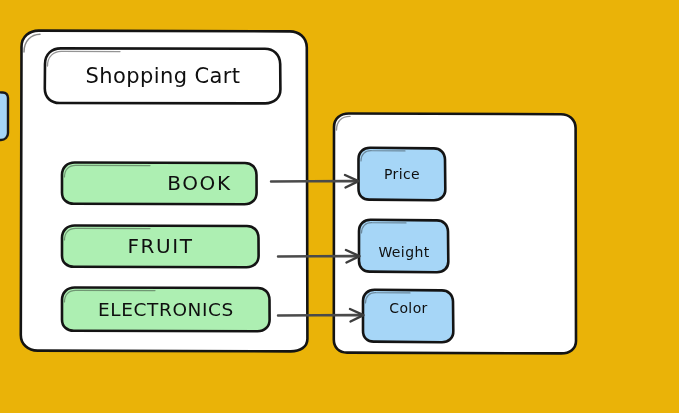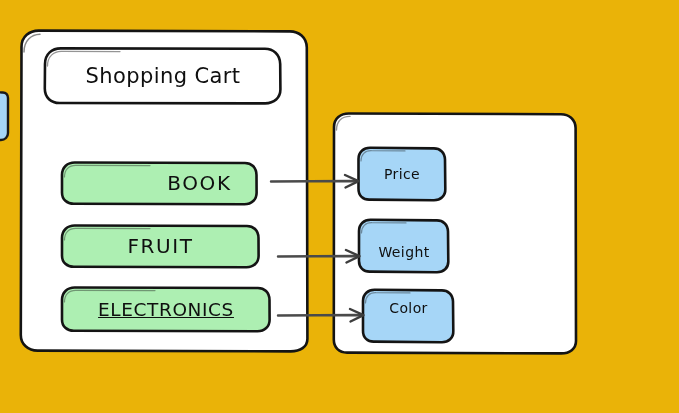--- a/index.html
+++ b/index.html
@@ -158,7 +158,7 @@
 
   <div class="label cat-label" style="left:62px; top:225px; width:197px; height:42px;">FRUIT</div>
 
-  <div class="label cat-label small" style="left:62px; top:287px; width:208px; height:44px;text-decoration:underline;">ELECTRONICS</div>
+  <div class="label cat-label small" style="left:62px; top:287px; width:208px; height:44px;">ELECTRONICS</div>
 
   <div class="label attr-label" style="left:358px; top:148px; width:88px; height:52px;">Price</div>
 

